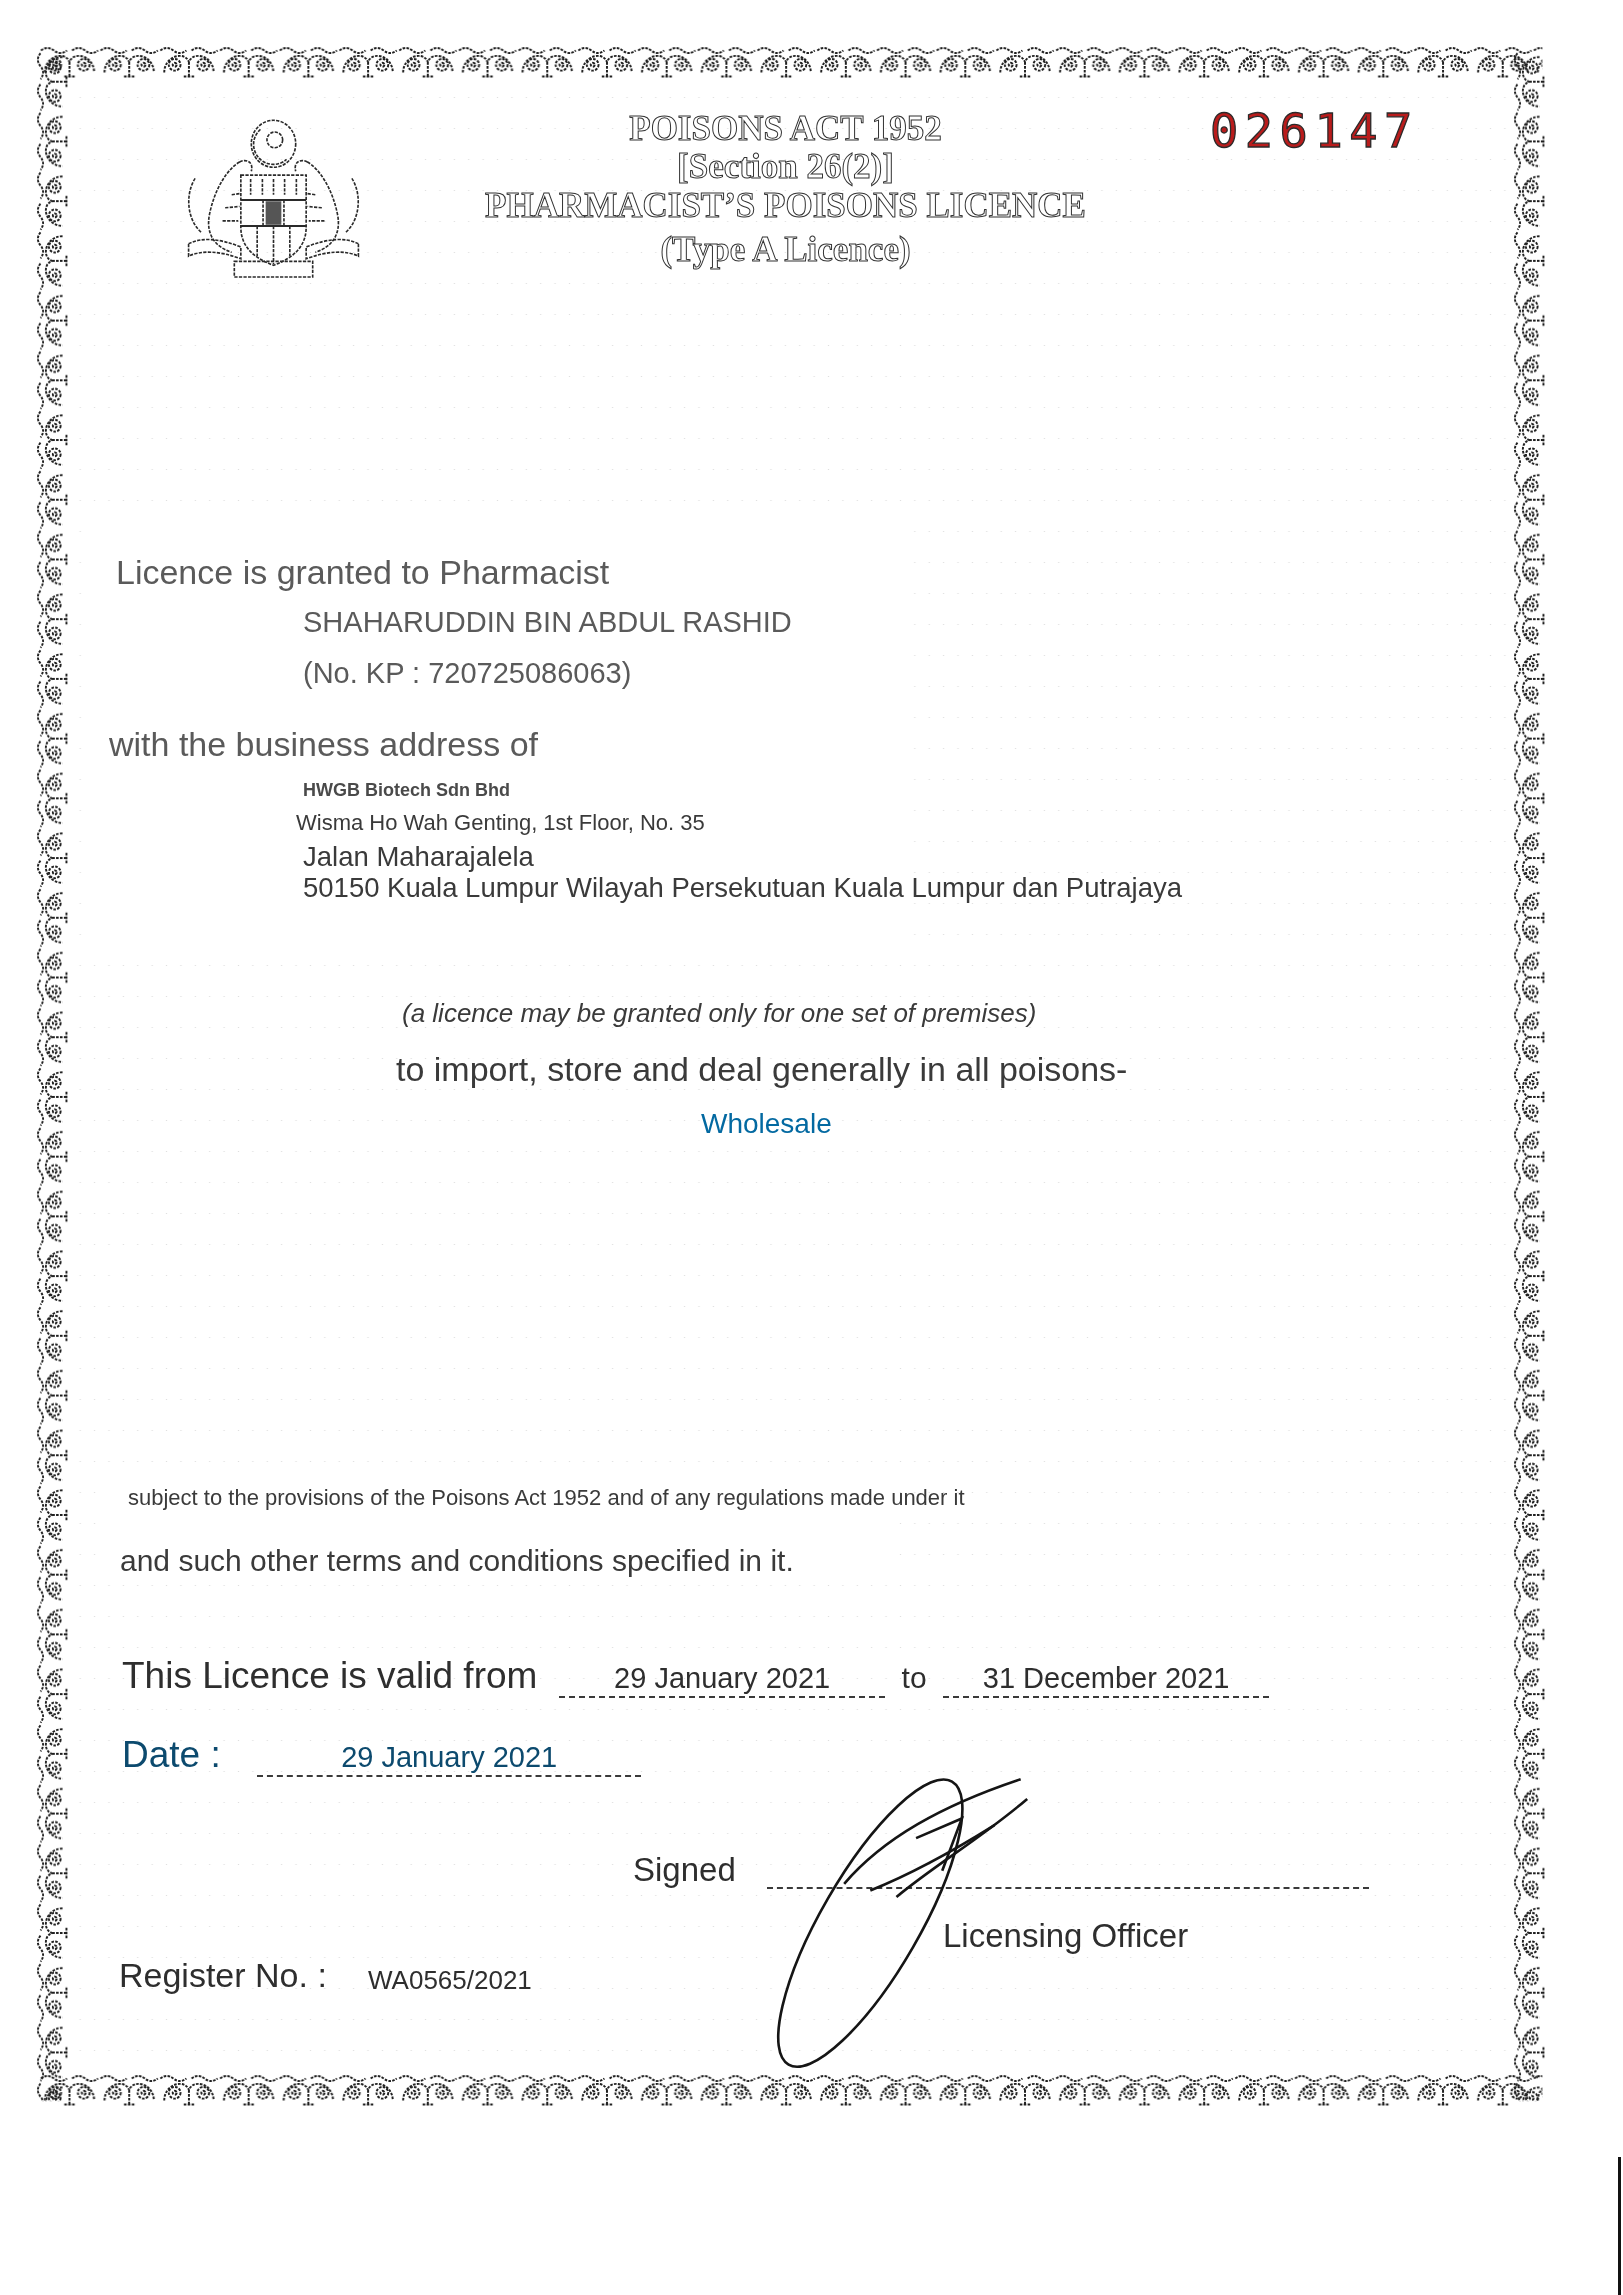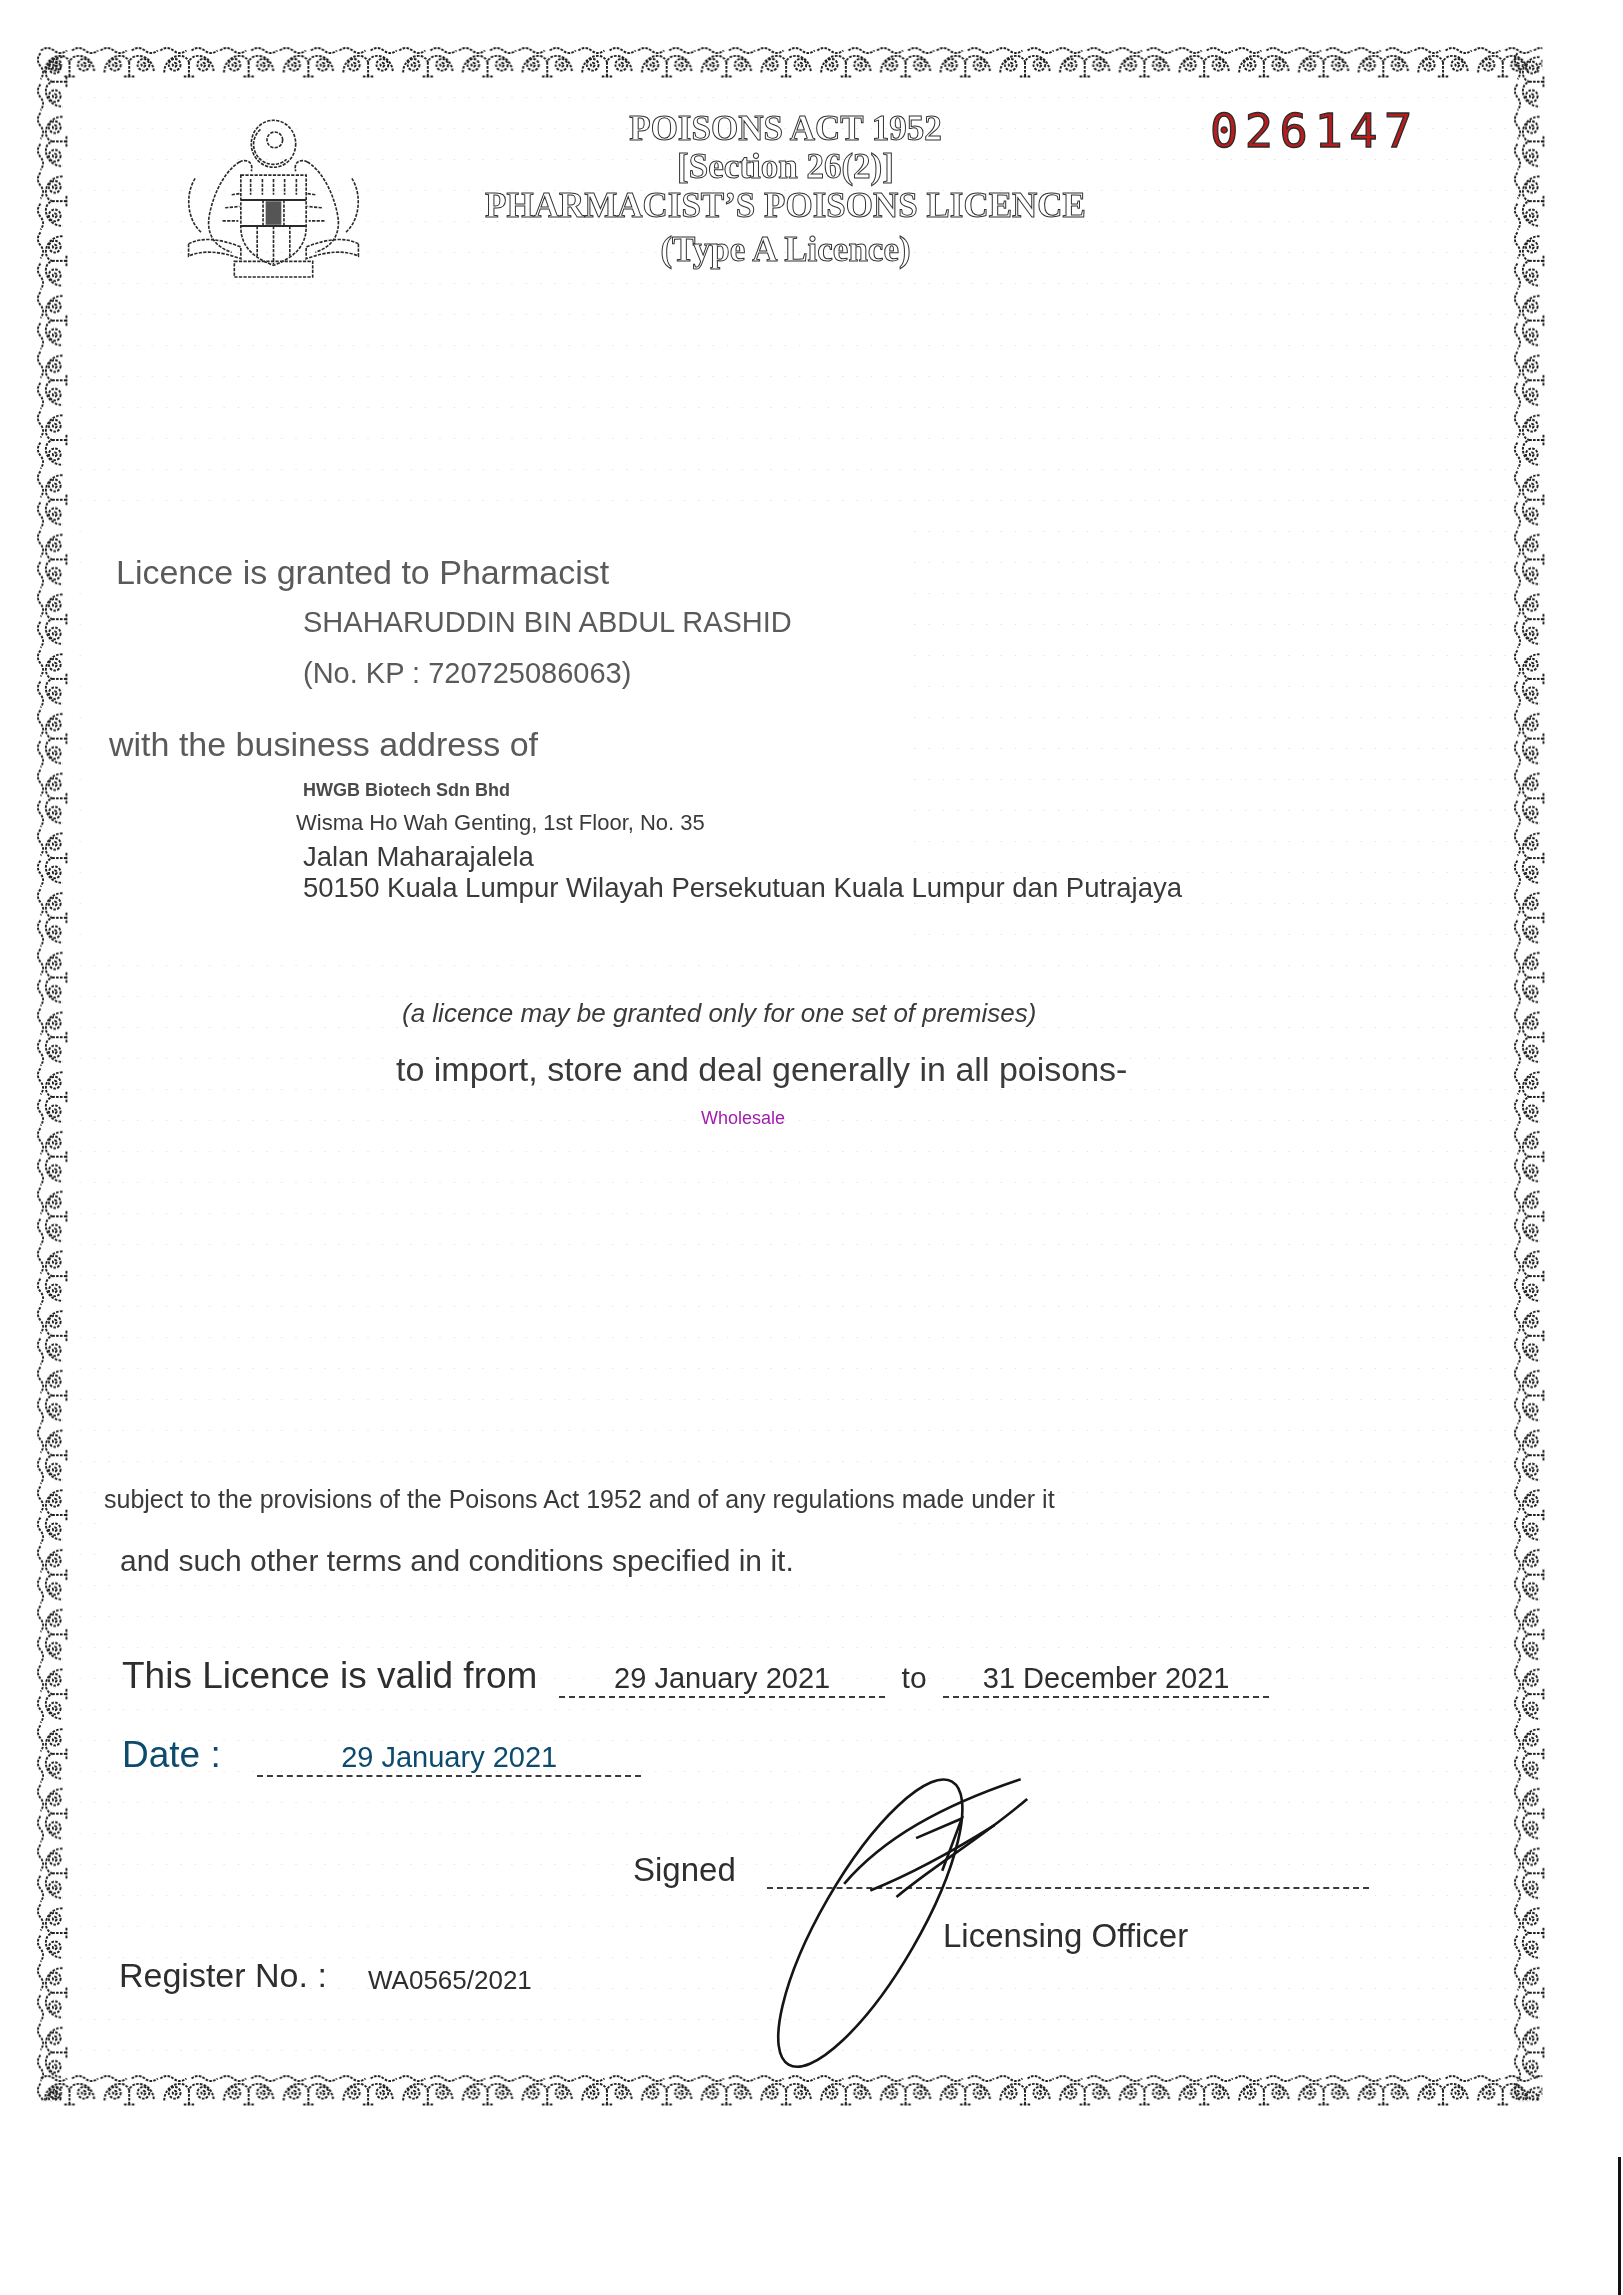--- a/index.html
+++ b/index.html
@@ -137,7 +137,7 @@
 <div class="abs sans" style="left:402px;top:998px;font-size:26px;font-style:italic;color:#3a3a3a;">(a licence may be granted only for one set of premises)</div>
 
 <div class="abs sans" style="left:396px;top:1050px;font-size:34px;color:#3a3a3a;">to import, store and deal generally in all poisons-</div>
-<div class="abs sans" style="left:701px;top:1108px;font-size:18px;color:#a21caf;">Wholesale</div>
+<div class="abs sans" style="left:701px;top:1108px;font-size:28px;color:#0369a1;">Wholesale</div>
 
 <div class="abs sans" style="left:104px;top:1485px;font-size:25px;color:#3a3a3a;">subject to the provisions of the Poisons Act 1952 and of any regulations made under it</div>
 <div class="abs sans" style="left:120px;top:1544px;font-size:30px;color:#3a3a3a;">and such other terms and conditions specified in it.</div>

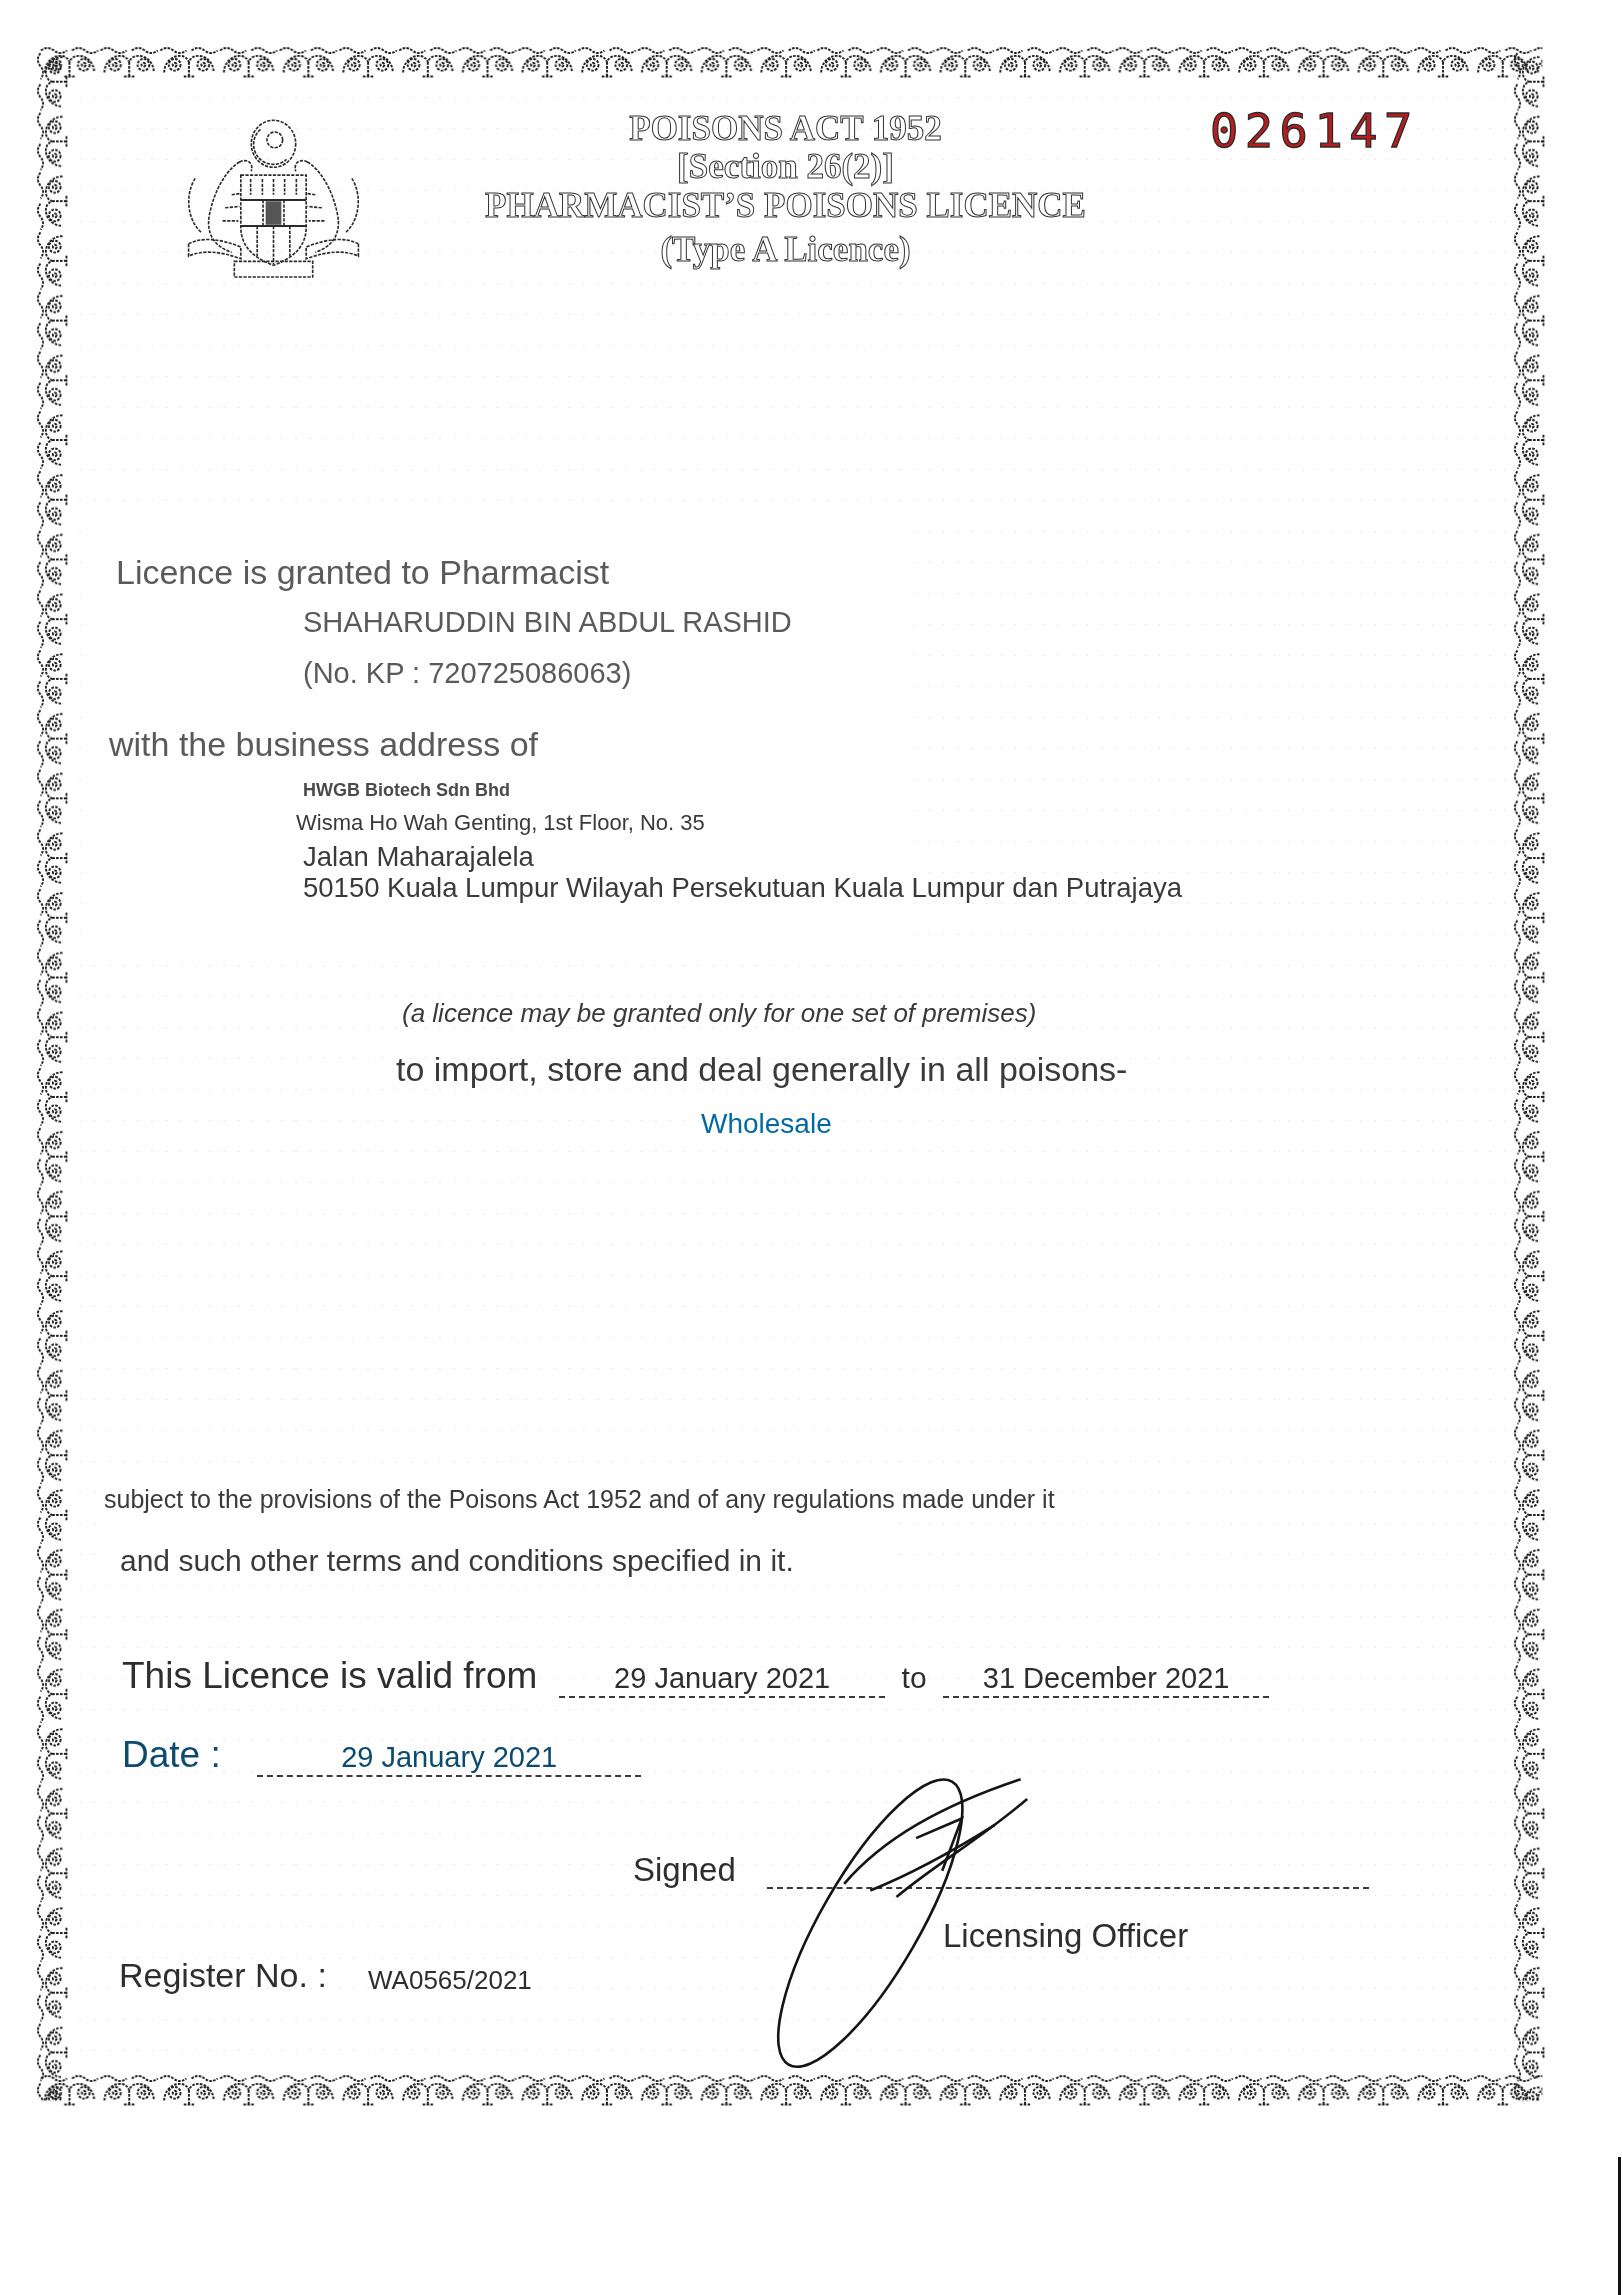--- a/index.html
+++ b/index.html
@@ -139,7 +139,7 @@
 <div class="abs sans" style="left:396px;top:1050px;font-size:34px;color:#3a3a3a;">to import, store and deal generally in all poisons-</div>
 <div class="abs sans" style="left:701px;top:1108px;font-size:28px;color:#0369a1;">Wholesale</div>
 
-<div class="abs sans" style="left:104px;top:1485px;font-size:25px;color:#3a3a3a;">subject to the provisions of the Poisons Act 1952 and of any regulations made under it</div>
+<div class="abs sans" style="left:128px;top:1485px;font-size:22px;color:#3a3a3a;">subject to the provisions of the Poisons Act 1952 and of any regulations made under it</div>
 <div class="abs sans" style="left:120px;top:1544px;font-size:30px;color:#3a3a3a;">and such other terms and conditions specified in it.</div>
 
 <div class="abs sans body-valid" style="left:122px;top:1655px;color:#2e2e2e;">

